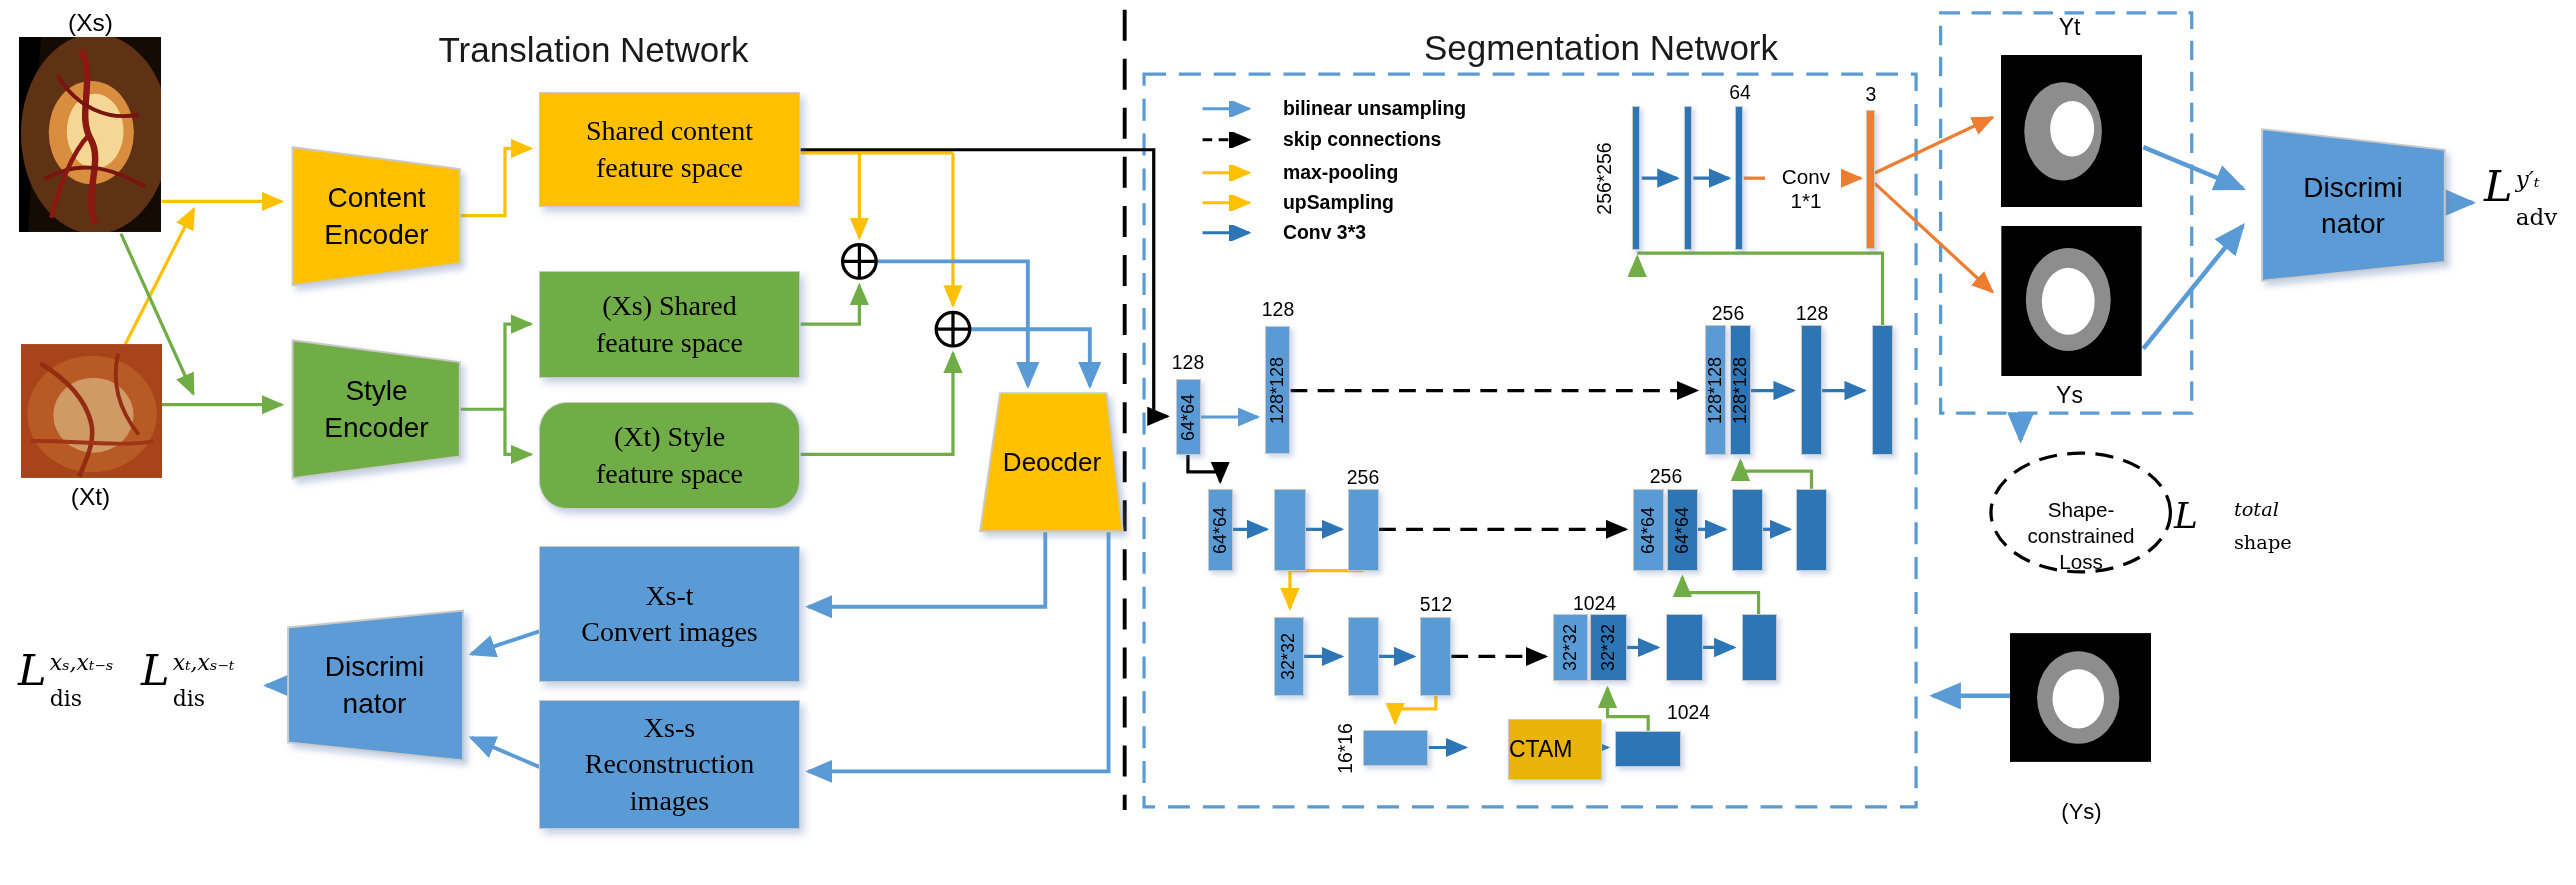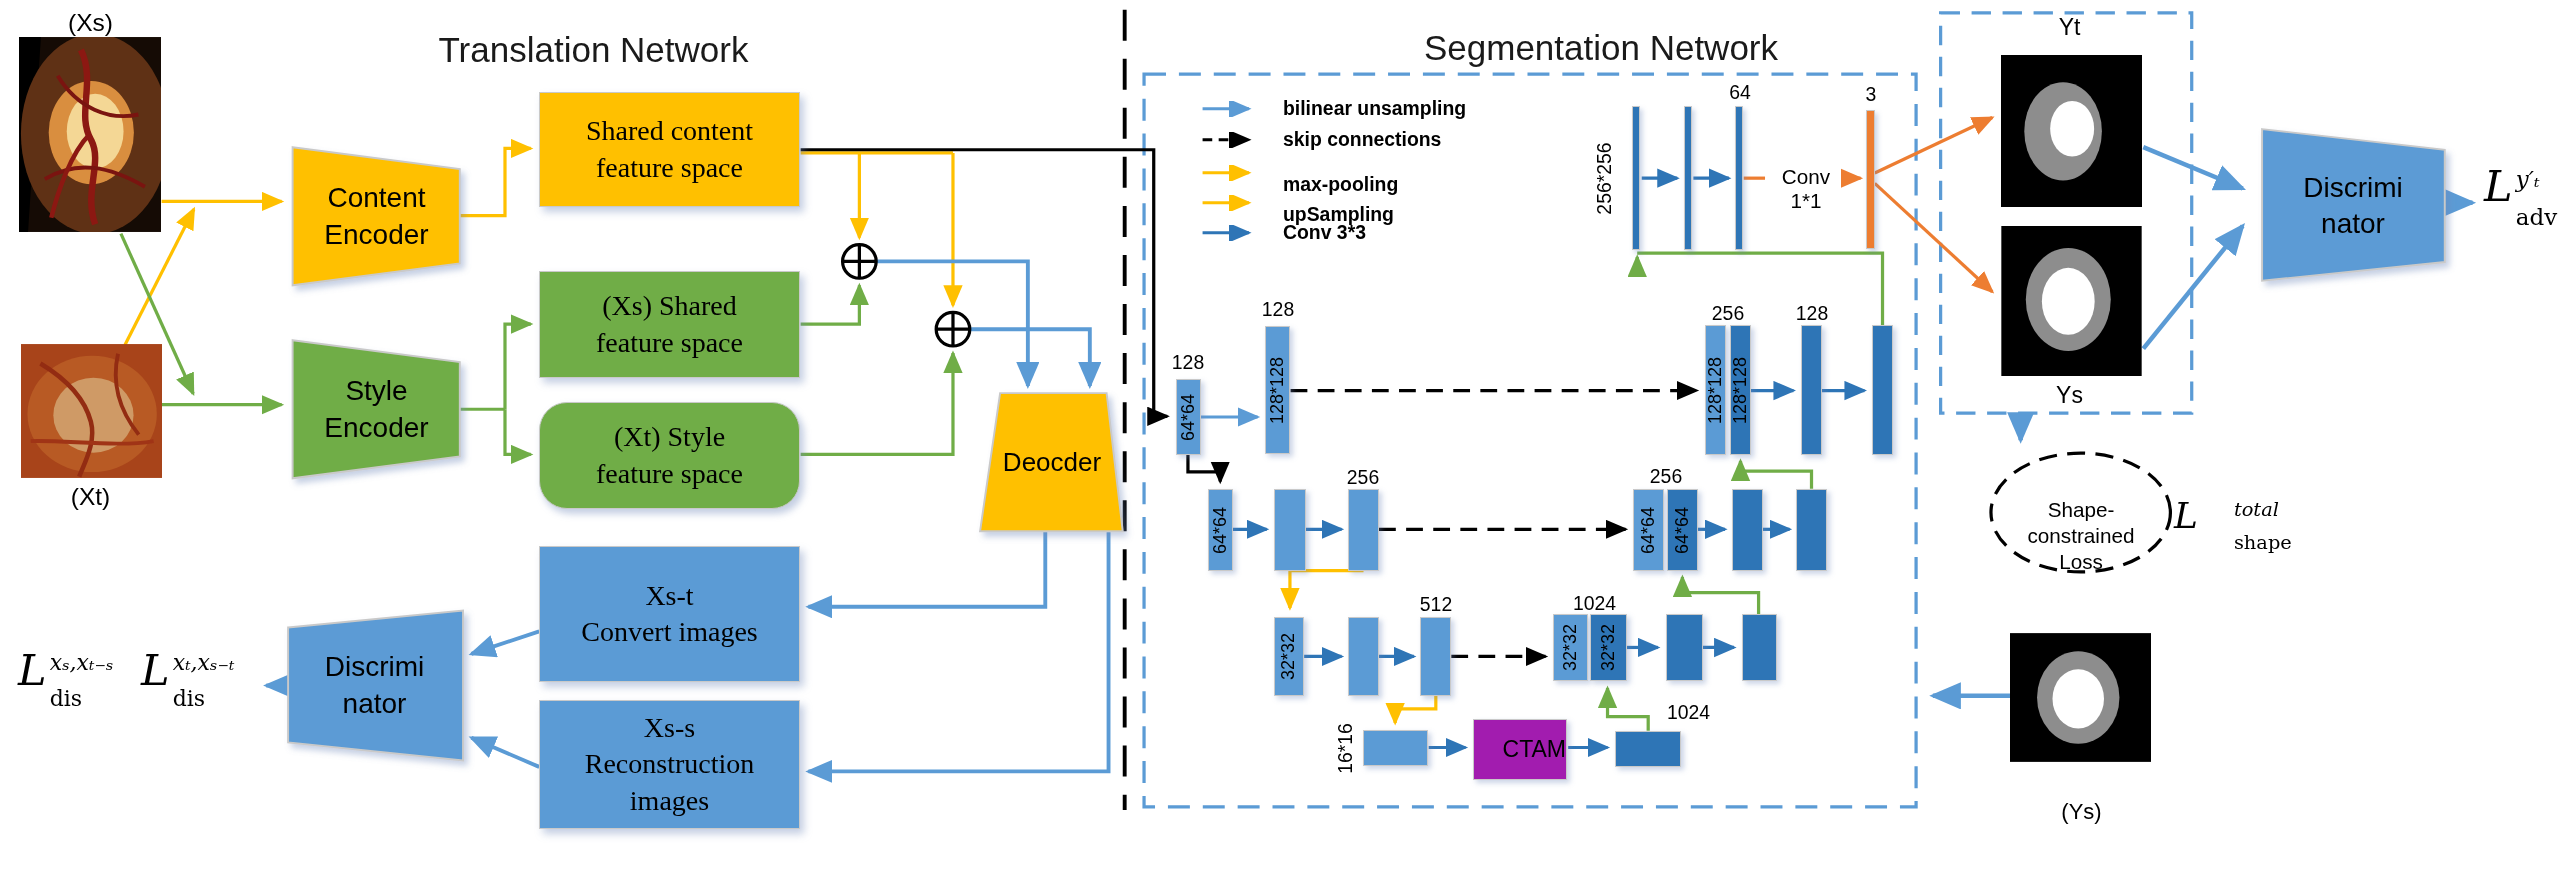--- a/index.html
+++ b/index.html
@@ -274,7 +274,7 @@
         <line x1="4" y1="12" x2="76" y2="12" stroke="#FFC000" stroke-width="5" marker-end="url(#mY)"></line>
       </svg>
   </div>
-  <div class="legend-label" style="left:1283px; top:161px;margin-top:12px;">max-pooling</div>
+  <div class="legend-label" style="left:1283px; top:161px;">max-pooling</div>
   <div class="legend-arrow" style="left:1200px; top:195px;">
     <svg width="67" height="15.5" viewBox="0 0 104 24">
         <line x1="4" y1="12" x2="76" y2="12" stroke="#FFC000" stroke-width="5" marker-end="url(#mY)"></line>

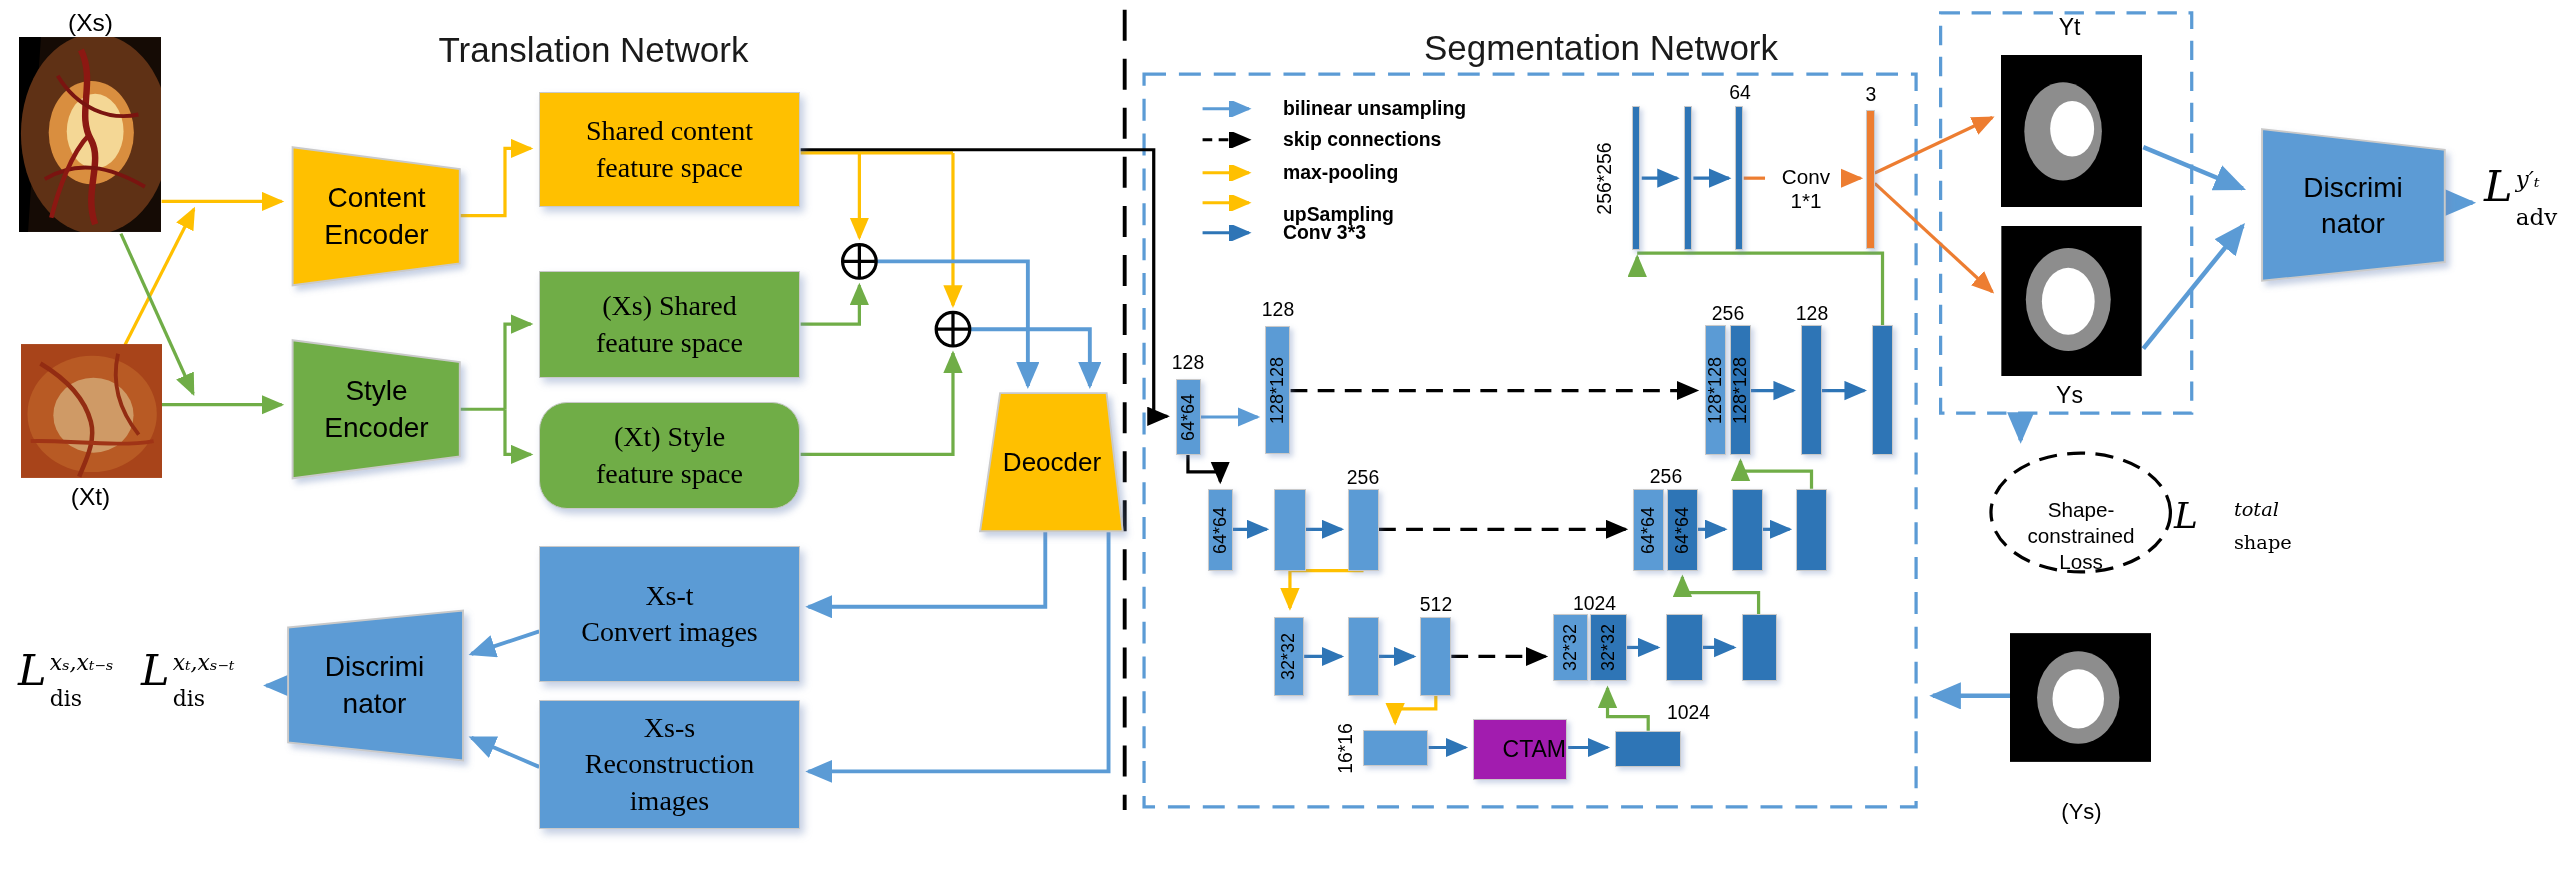--- a/index.html
+++ b/index.html
@@ -280,7 +280,7 @@
         <line x1="4" y1="12" x2="76" y2="12" stroke="#FFC000" stroke-width="5" marker-end="url(#mY)"></line>
       </svg>
   </div>
-  <div class="legend-label" style="left:1283px; top:203px;">upSampling</div>
+  <div class="legend-label" style="left:1283px; top:191px;">upSampling</div>
   <div class="legend-arrow" style="left:1200px; top:225px;">
     <svg width="67" height="15.5" viewBox="0 0 104 24">
         <line x1="4" y1="12" x2="76" y2="12" stroke="#2E75B6" stroke-width="5" marker-end="url(#mD)"></line>

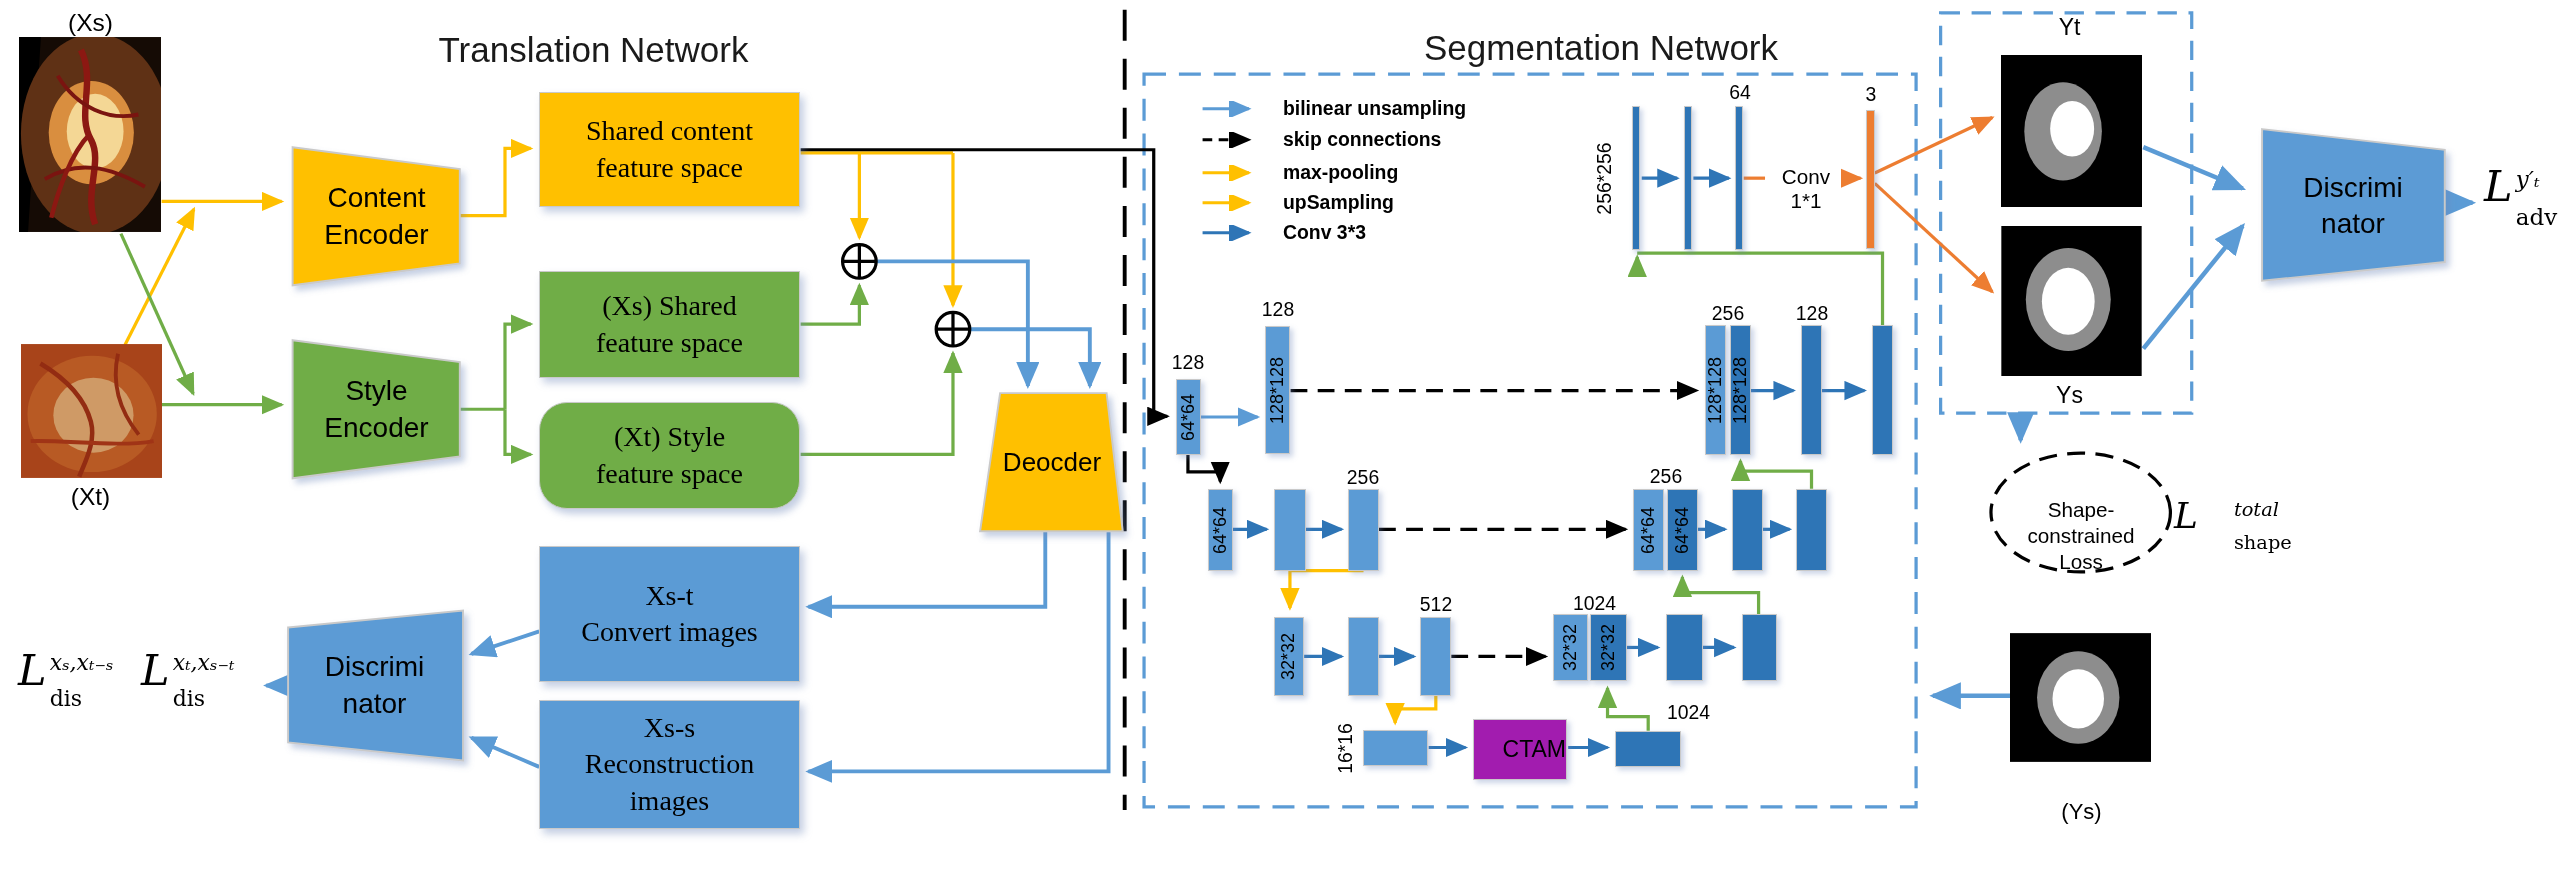--- a/index.html
+++ b/index.html
@@ -34,9 +34,9 @@
   .formula.small .L { font-size:36px; }
   .formula.small .sup, .formula.small .sub { font-size:19.4px; }
   .shape-text { position:absolute; z-index:4; text-align:center; font-size:20.7px; line-height:1.25; }
-  .ctambox { position:absolute; z-index:2; background:#a21caf; border:1.9px solid #C9C9C9;
+  .ctambox { position:absolute; z-index:2; background:#eab308; border:1.9px solid #C9C9C9;
              box-shadow:2.6px 3.2px 5.2px rgba(110,135,185,.35);
-             display:flex; align-items:center; justify-content:flex-end; font-size:23px; }
+             display:flex; align-items:center; justify-content:flex-start; font-size:23px;margin-left:35px; }
 </style>
 </head>
 <body>

